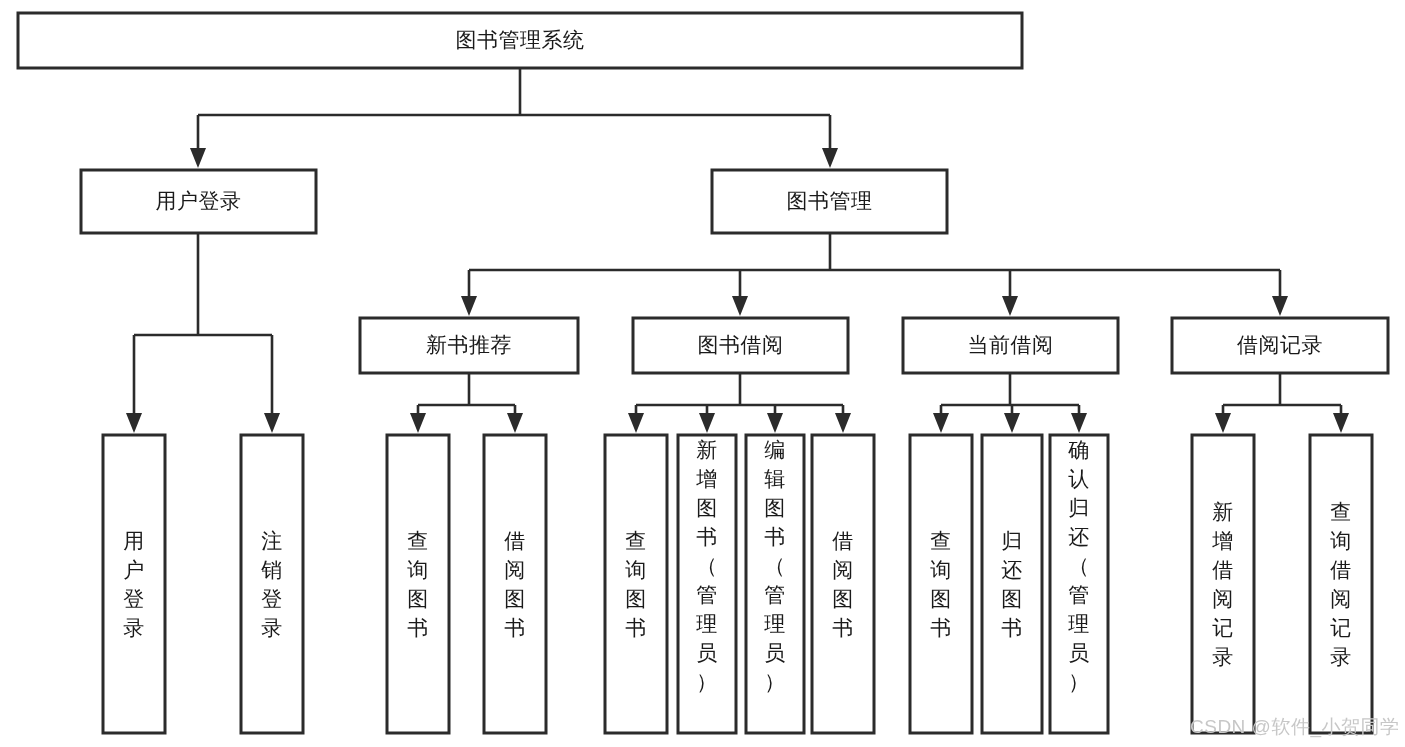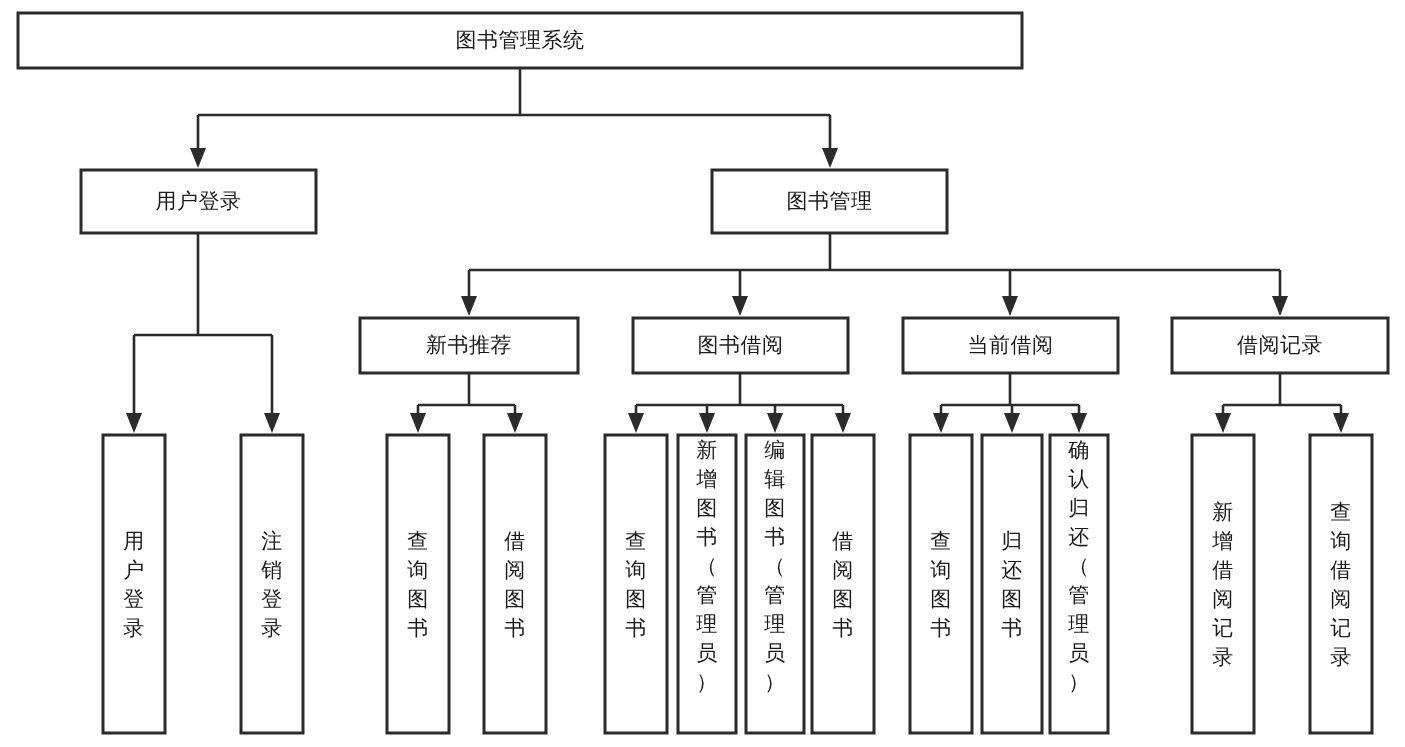--- a/index.html
+++ b/index.html
@@ -225,6 +225,7 @@
         </g>
       </g>
   </svg>
+  <div class="watermark" style="left: 1190px; top: 714px; color: rgb(199, 199, 199);">CSDN @软件_小贺同学</div>
 </div>
 
 </body></html>

